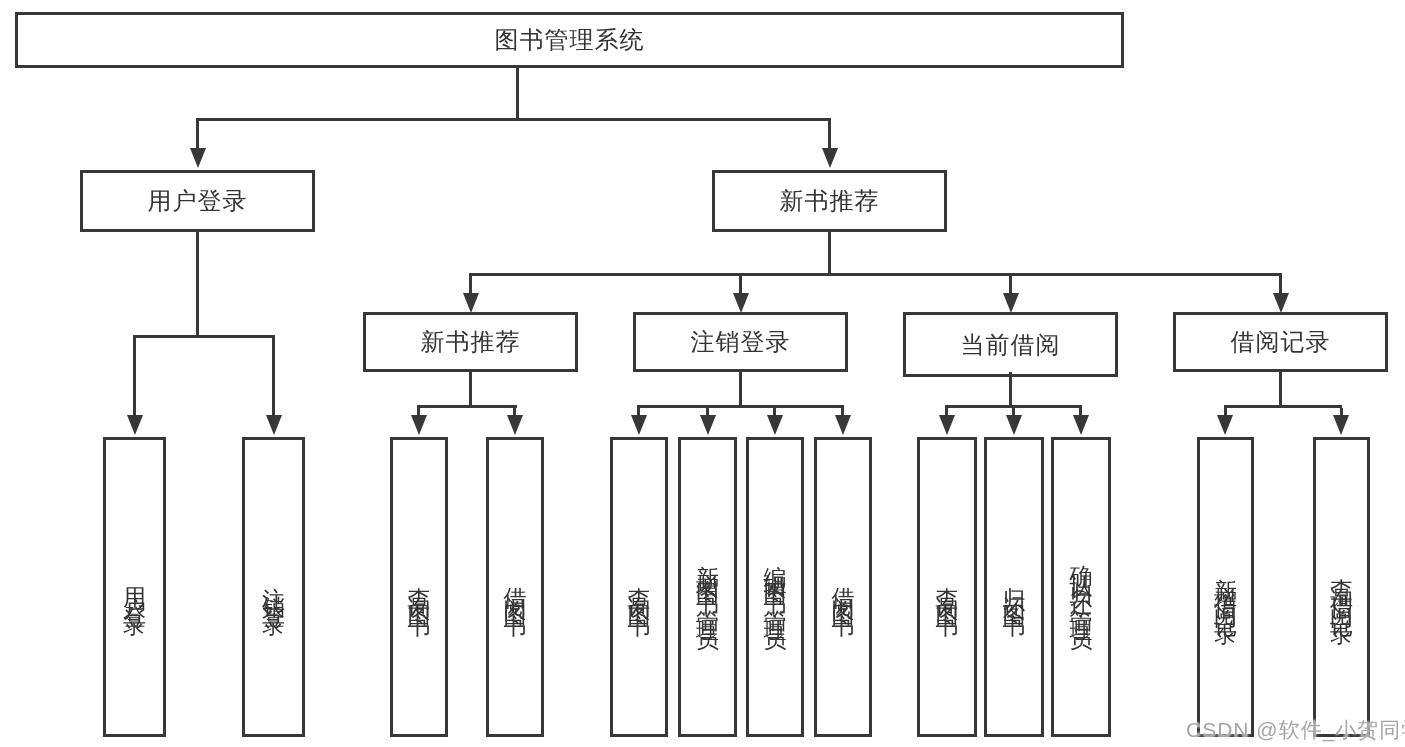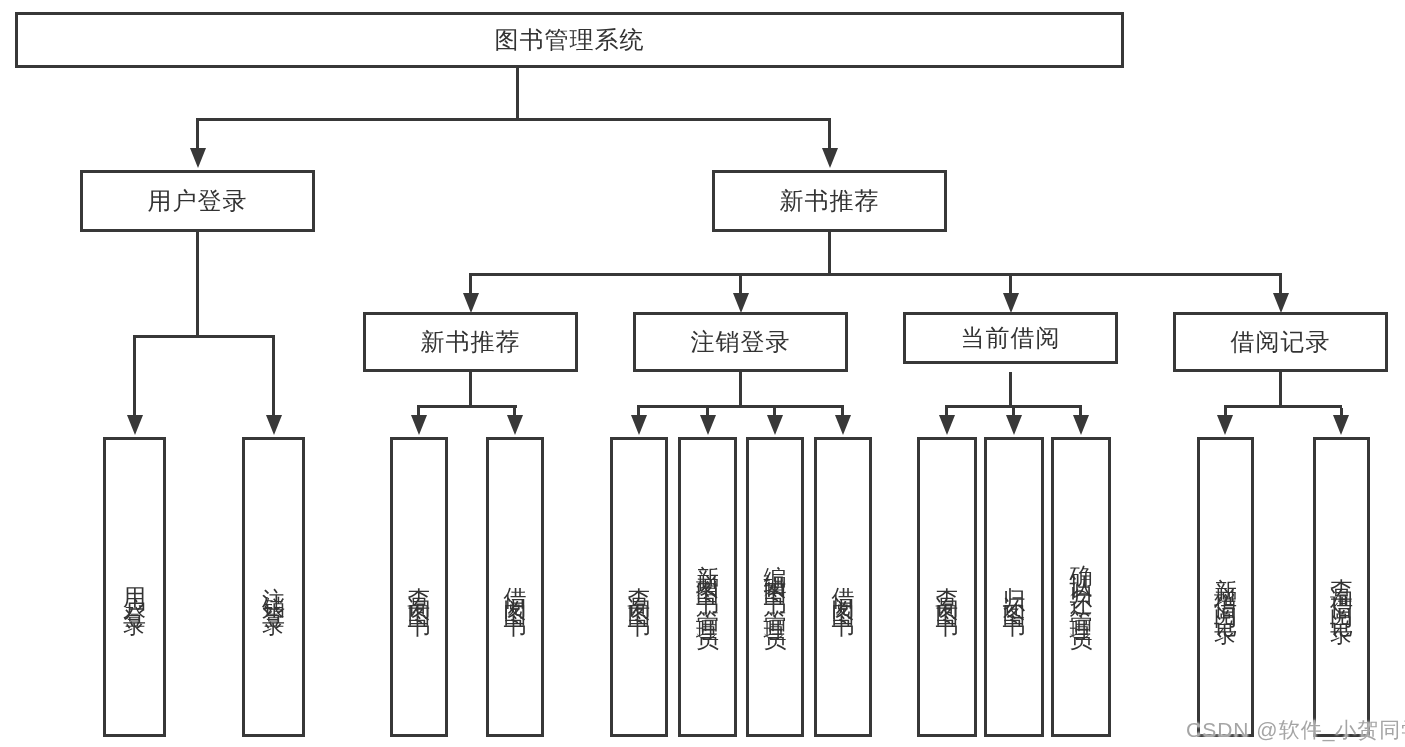--- a/index.html
+++ b/index.html
@@ -101,7 +101,7 @@
   <div class="nb" style="left:633px;top:312px;width:215px;height:60px">
     <span>注销登录</span>
   </div>
-  <div class="nb" style="left:903px;top:312px;width:215px;height:52px">
+  <div class="nb" style="left:903px;top:312px;width:215px;height:65px">
     <span>当前借阅</span>
   </div>
   <div class="nb" style="left:1173px;top:312px;width:215px;height:60px">

